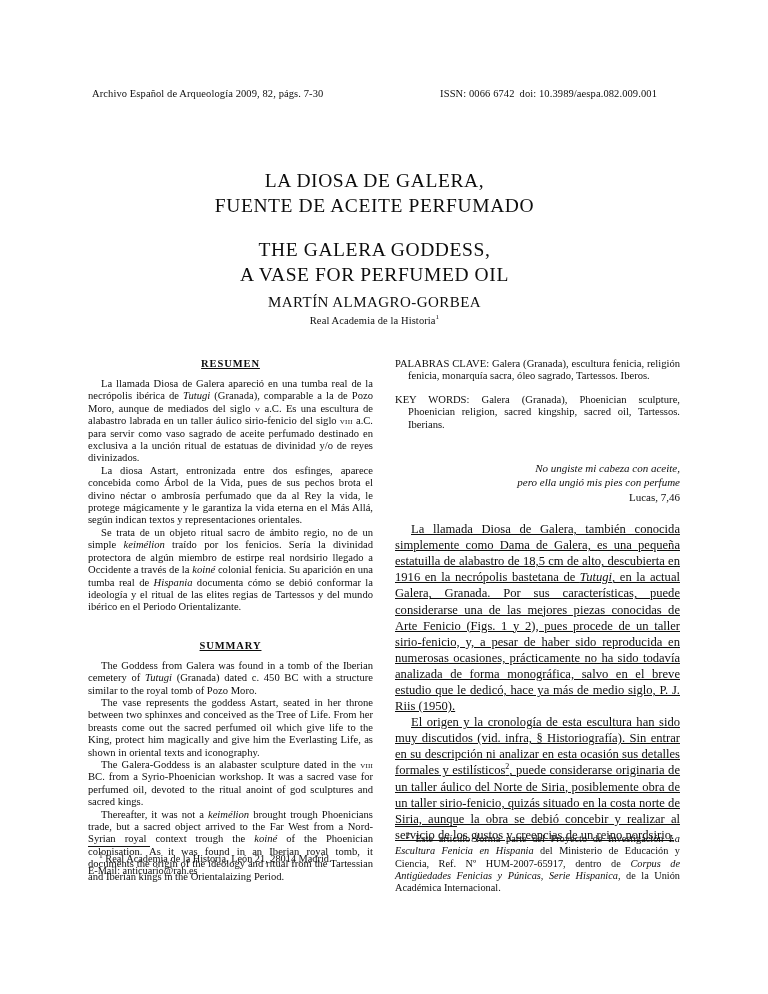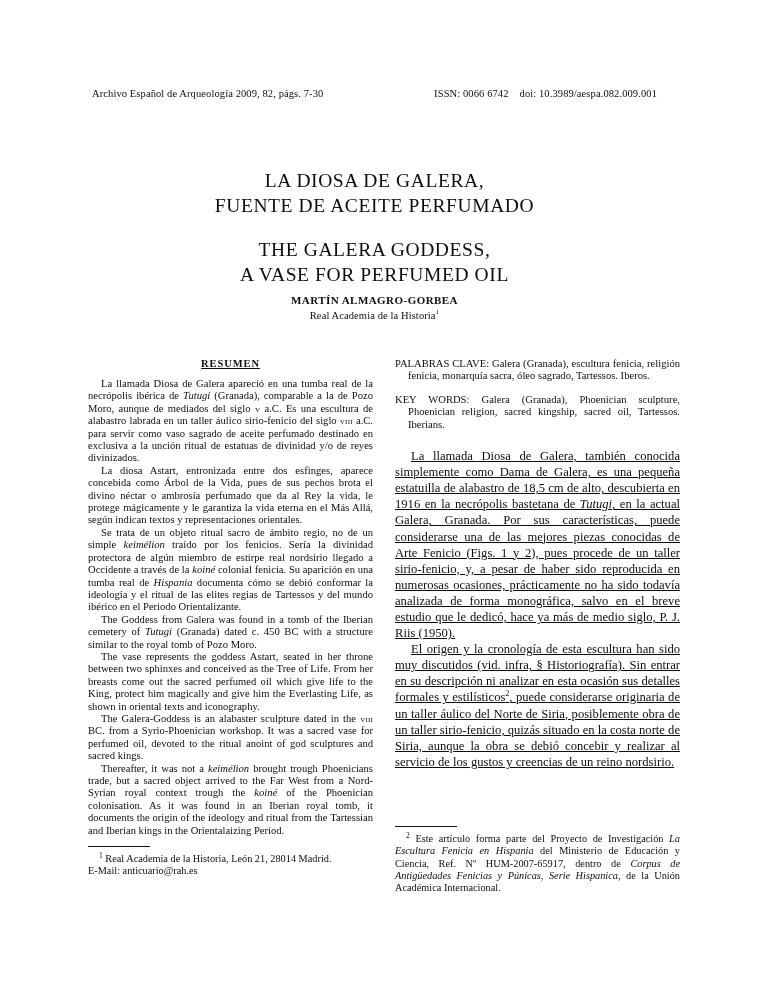--- a/index.html
+++ b/index.html
@@ -36,7 +36,7 @@
   }
   .rh-right {
     display: flex;
-    gap: 11px;
+    gap: 5px;
     padding-right: 4px;
   }
 

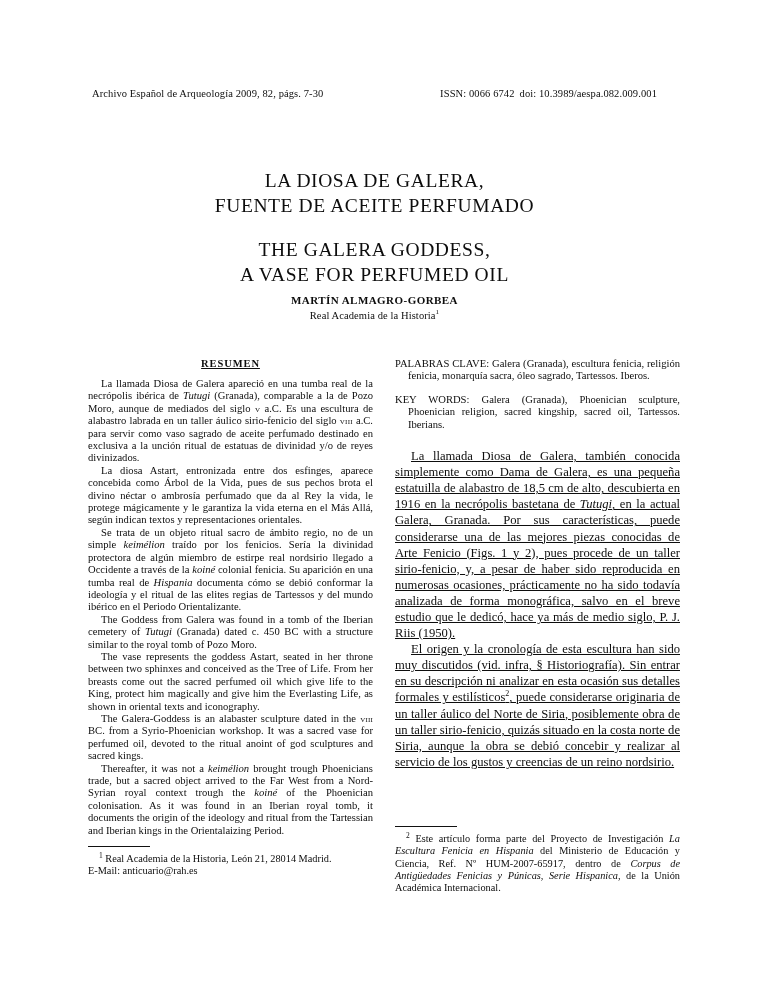--- a/index.html
+++ b/index.html
@@ -68,8 +68,8 @@
     text-align: center;
   }
   .author-name {
-    font-size: 11px;
-    font-weight: bold;
+    font-size: 15px;
+    font-weight: normal;
     letter-spacing: 0.45px;
   }
   .author-aff {

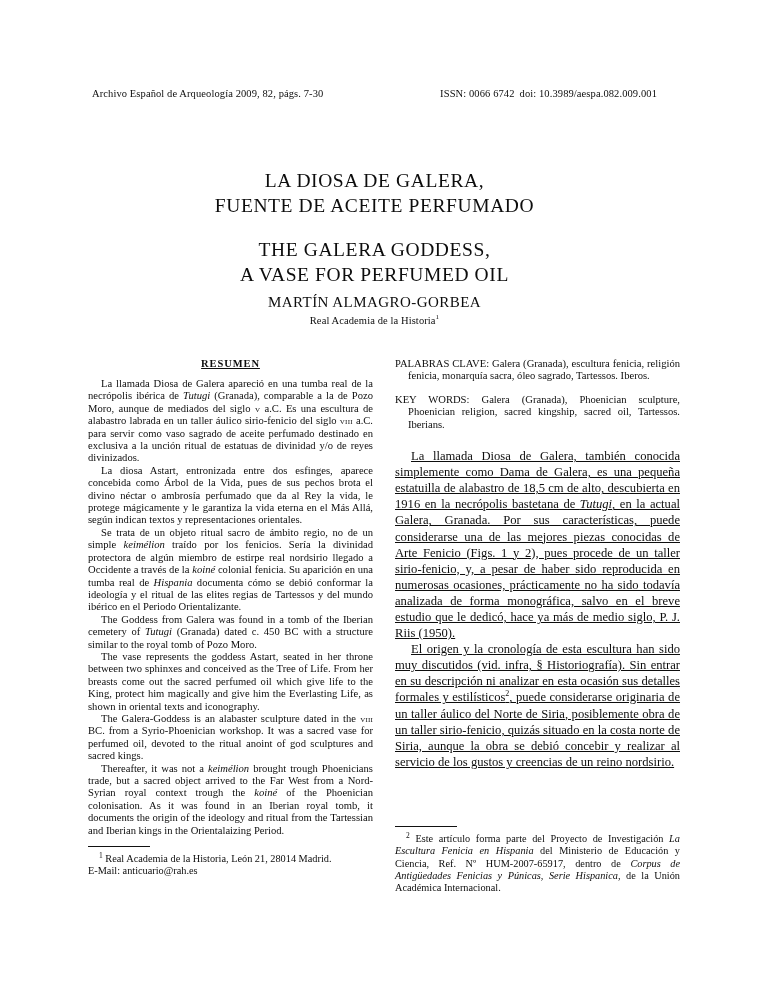--- a/index.html
+++ b/index.html
@@ -242,6 +242,11 @@
 
       <div class="kw"><span>KEY WORDS:</span><span> Galera (Granada), Phoenician sculpture, Phoenician religion, sacred kingship, sacred oil, Tartessos. Iberians.</span></div>
 
+      <div class="epigraph">
+        <div>No ungiste mi cabeza con aceite,</div>
+        <div>pero ella ungió mis pies con perfume</div>
+        <span class="src">Lucas, 7,46</span>
+      </div>
 
       <div class="body-text">
         <p><span>La llamada Diosa de Galera, también conocida simplemente como Dama de Galera, es una pequeña estatuilla de alabastro de 18,5 cm de alto, descubierta en 1916 en la necrópolis bastetana de </span><i>Tutugi</i><span>, en la actual Galera, Granada. Por sus características, puede considerarse una de las mejores piezas conocidas de Arte Fenicio (Figs. 1 y 2), pues procede de un taller sirio-fenicio, y, a pesar de haber sido reproducida en numerosas ocasiones, prácticamente no ha sido todavía analizada de forma monográfica, salvo en el breve estudio que le dedicó, hace ya más de medio siglo, P. J. Riis (1950).</span></p>

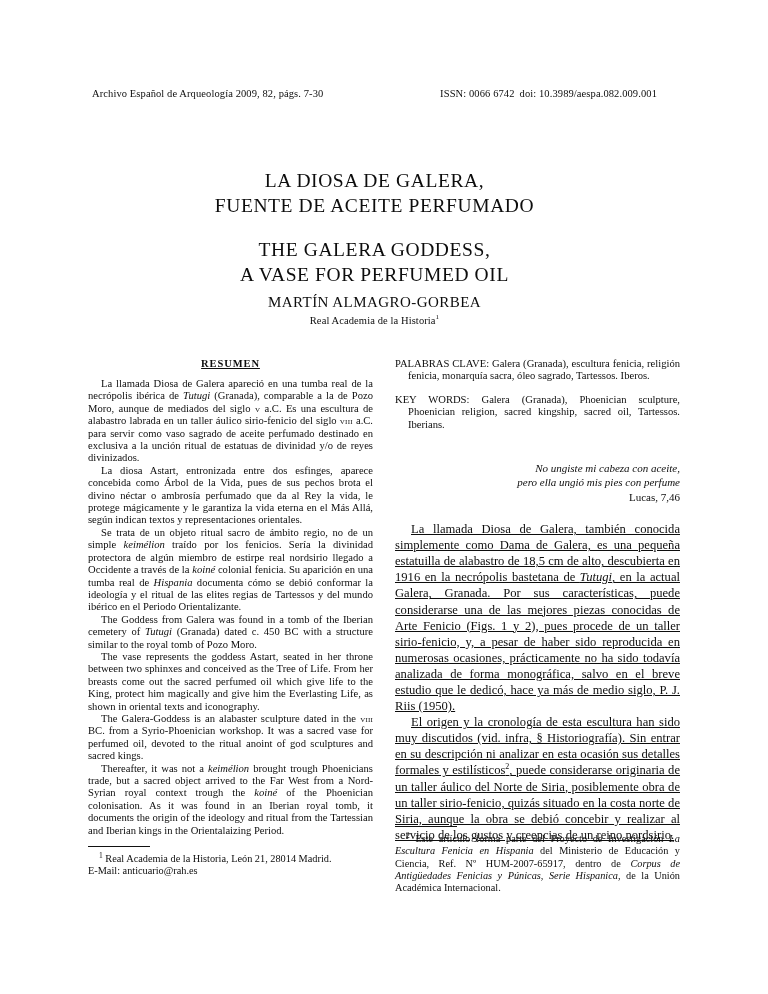--- a/index.html
+++ b/index.html
@@ -224,6 +224,7 @@
         <p><span>Se trata de un objeto ritual sacro de ámbito regio, no de un simple </span><i>keimélion</i><span> traído por los fenicios. Sería la divinidad protectora de algún miembro de estirpe real nordsirio llegado a Occidente a través de la </span><i>koiné</i><span> colonial fenicia. Su aparición en una tumba real de </span><i>Hispania</i><span> documenta cómo se debió conformar la ideología y el ritual de las elites regias de Tartessos y del mundo ibérico en el Periodo Orientalizante.</span></p>
       </div>
 
+      <div class="sec-head second">SUMMARY</div>
 
       <div class="abs">
         <p><span>The Goddess from Galera was found in a tomb of the Iberian cemetery of </span><i>Tutugi</i><span> (Granada) dated c. 450 BC with a structure similar to the royal tomb of Pozo Moro.</span></p>

